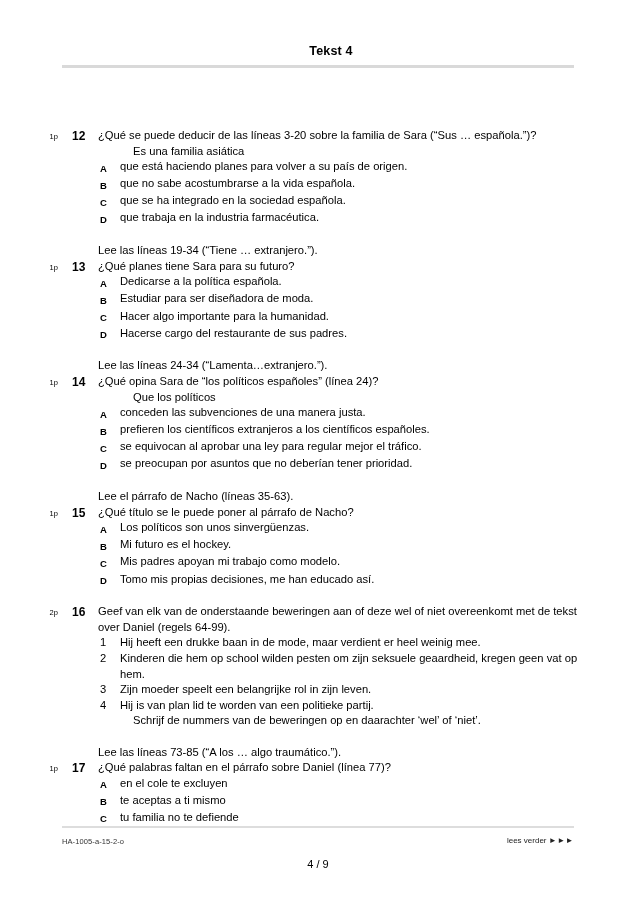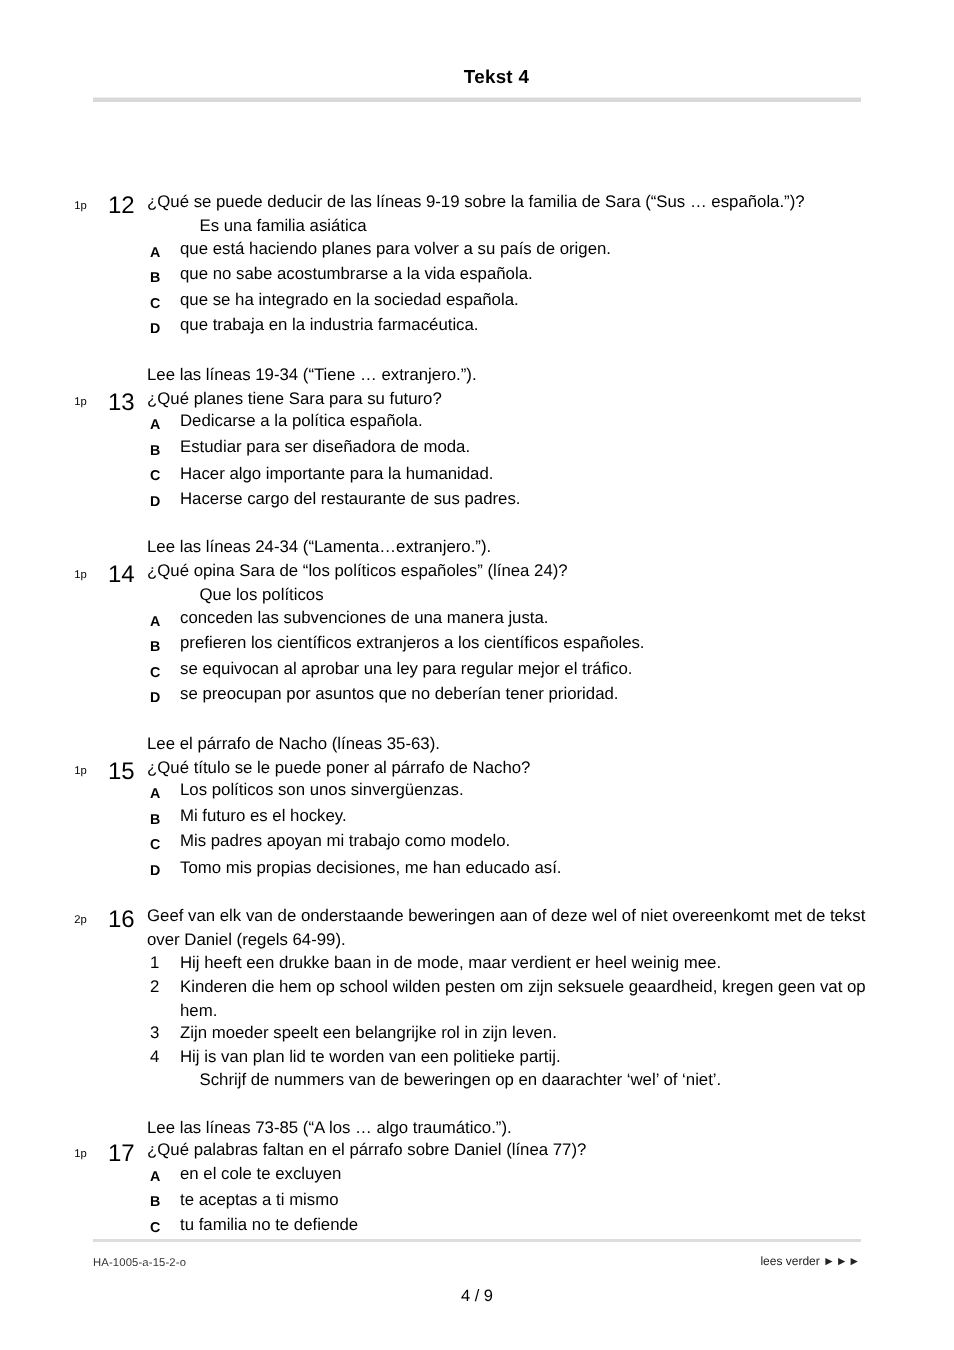--- a/index.html
+++ b/index.html
@@ -83,8 +83,8 @@
     min-width: 26px;
     text-align: left;
     padding-left: 14px;
-    font-size: 16px;
-    font-weight: normal;
+    font-size: 12px;
+    font-weight: bold;
     padding-top: 1px;
   }
   .qtext {

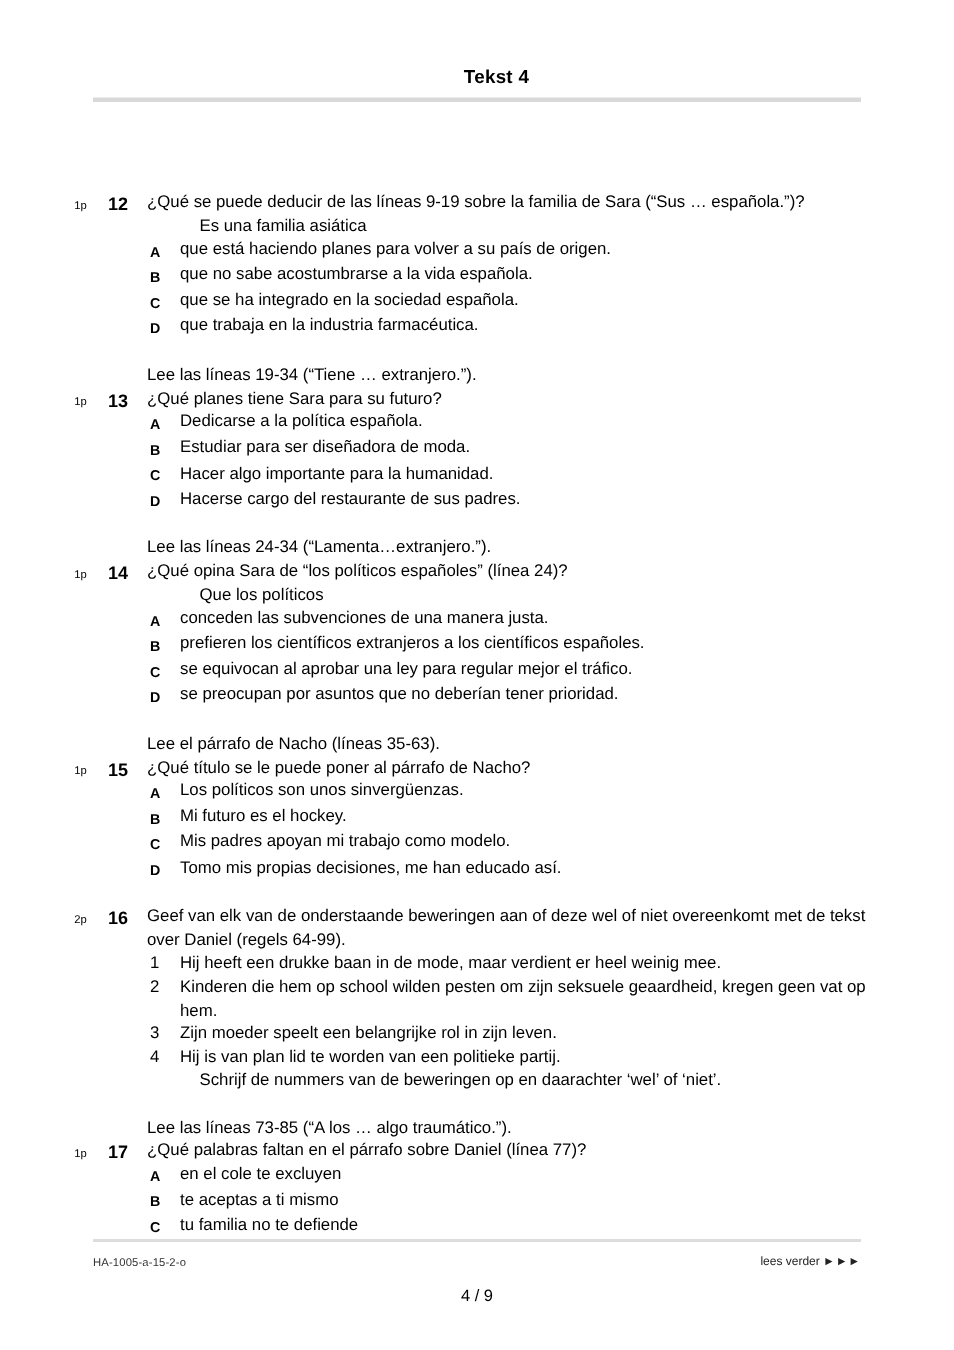--- a/index.html
+++ b/index.html
@@ -203,7 +203,7 @@
           <div class="points">1p</div>
           <div class="qnum">12</div>
           <div class="qtext">
-            <div>¿Qué se puede deducir de las líneas 9-19 sobre la familia de Sara (“Sus … española.”)?</div>
+            <div>¿Qué se puede deducir de las líneas 3-20 sobre la familia de Sara (“Sus … española.”)?</div>
             <div class="sub-stem">Es una familia asiática</div>
             <ul class="options">
               <li class="option">

